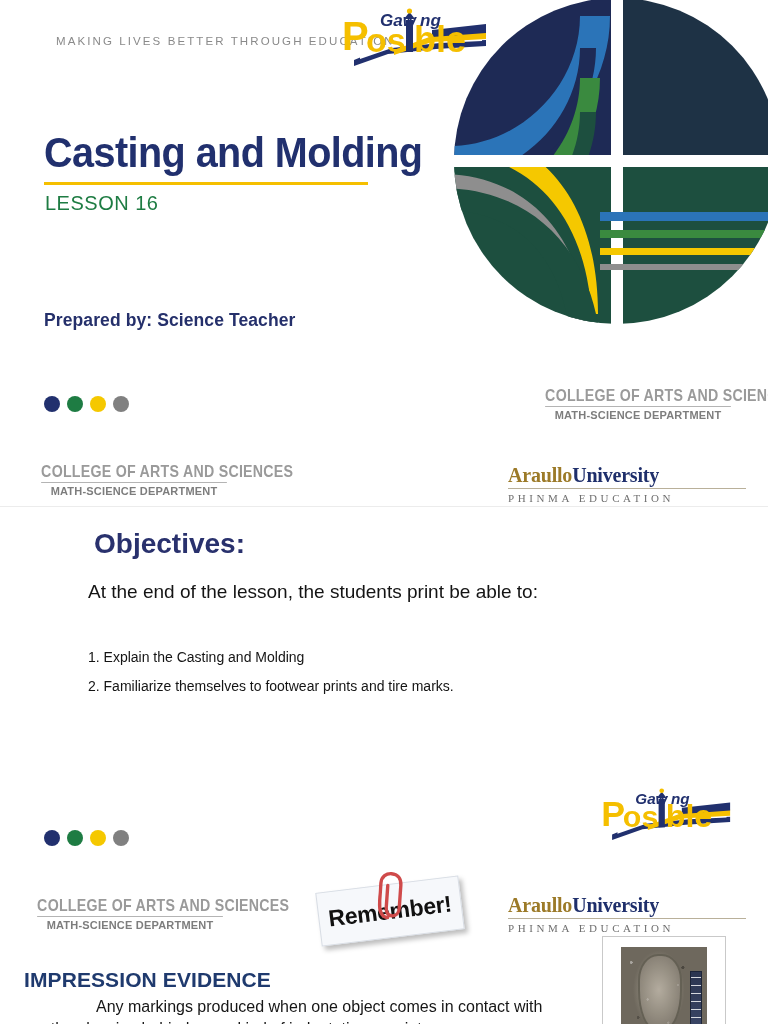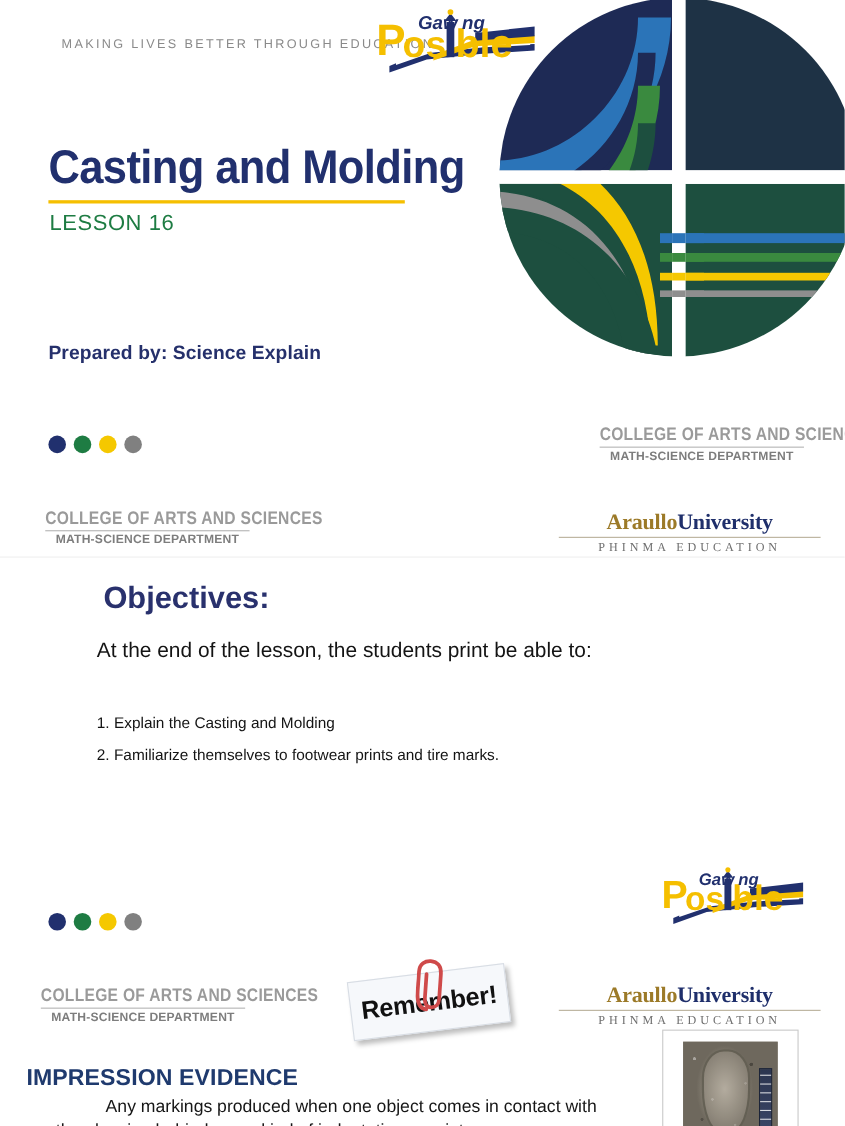--- a/index.html
+++ b/index.html
@@ -363,7 +363,7 @@
   <div class="deck-title">Casting and Molding</div>
   <div class="title-rule"></div>
   <div class="lesson-label">LESSON 16</div>
-  <div class="prepared-by">Prepared by: Science Explain</div>
+  <div class="prepared-by">Prepared by: Science Teacher</div>
 
   <div class="dot-row" id="dot-row-one">
     <span class="dot" style="background:#21306e"></span>

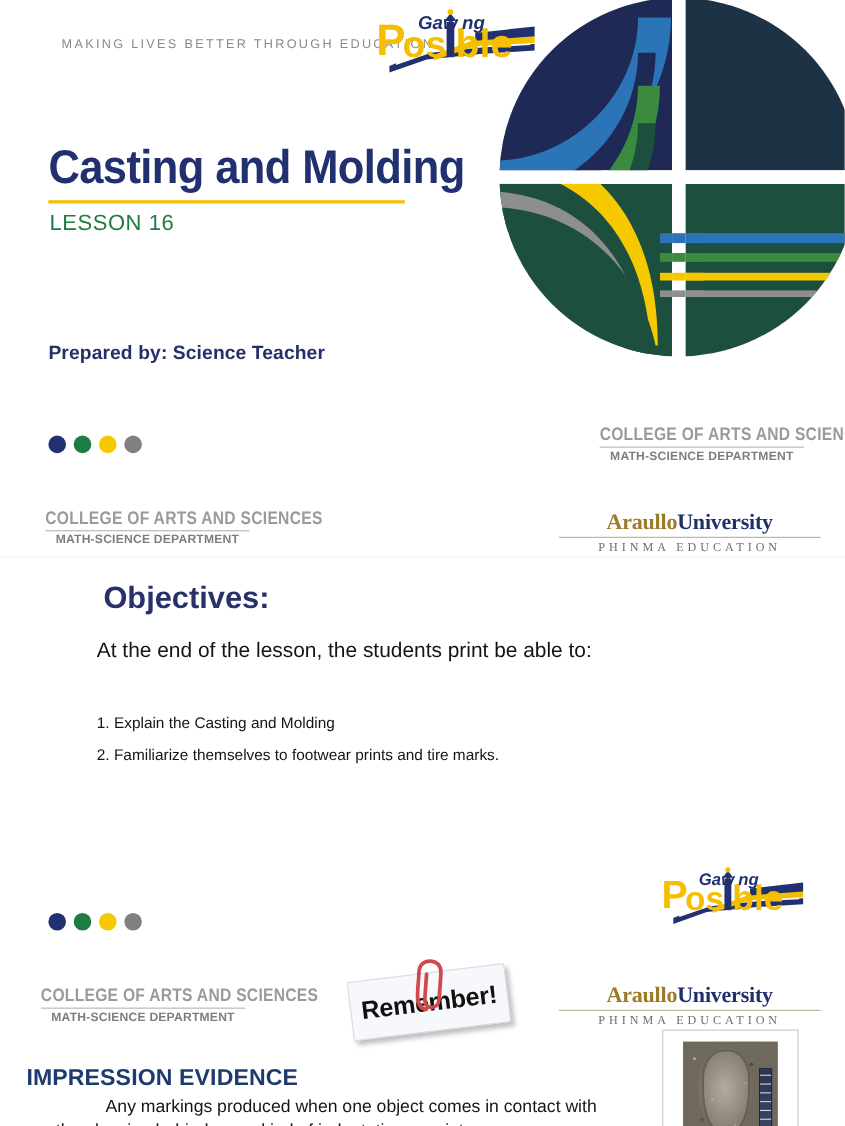--- a/index.html
+++ b/index.html
@@ -128,7 +128,7 @@
   }
 
   
-  .au-logo { position: absolute; text-align: center; }
+  .au-logo { position: absolute; }
   #au-logo-mid    { left: 508px; top: 464px; width: 238px; }
   #au-logo-bottom { left: 508px; top: 894px; width: 238px; }
   .au-wordmark {

